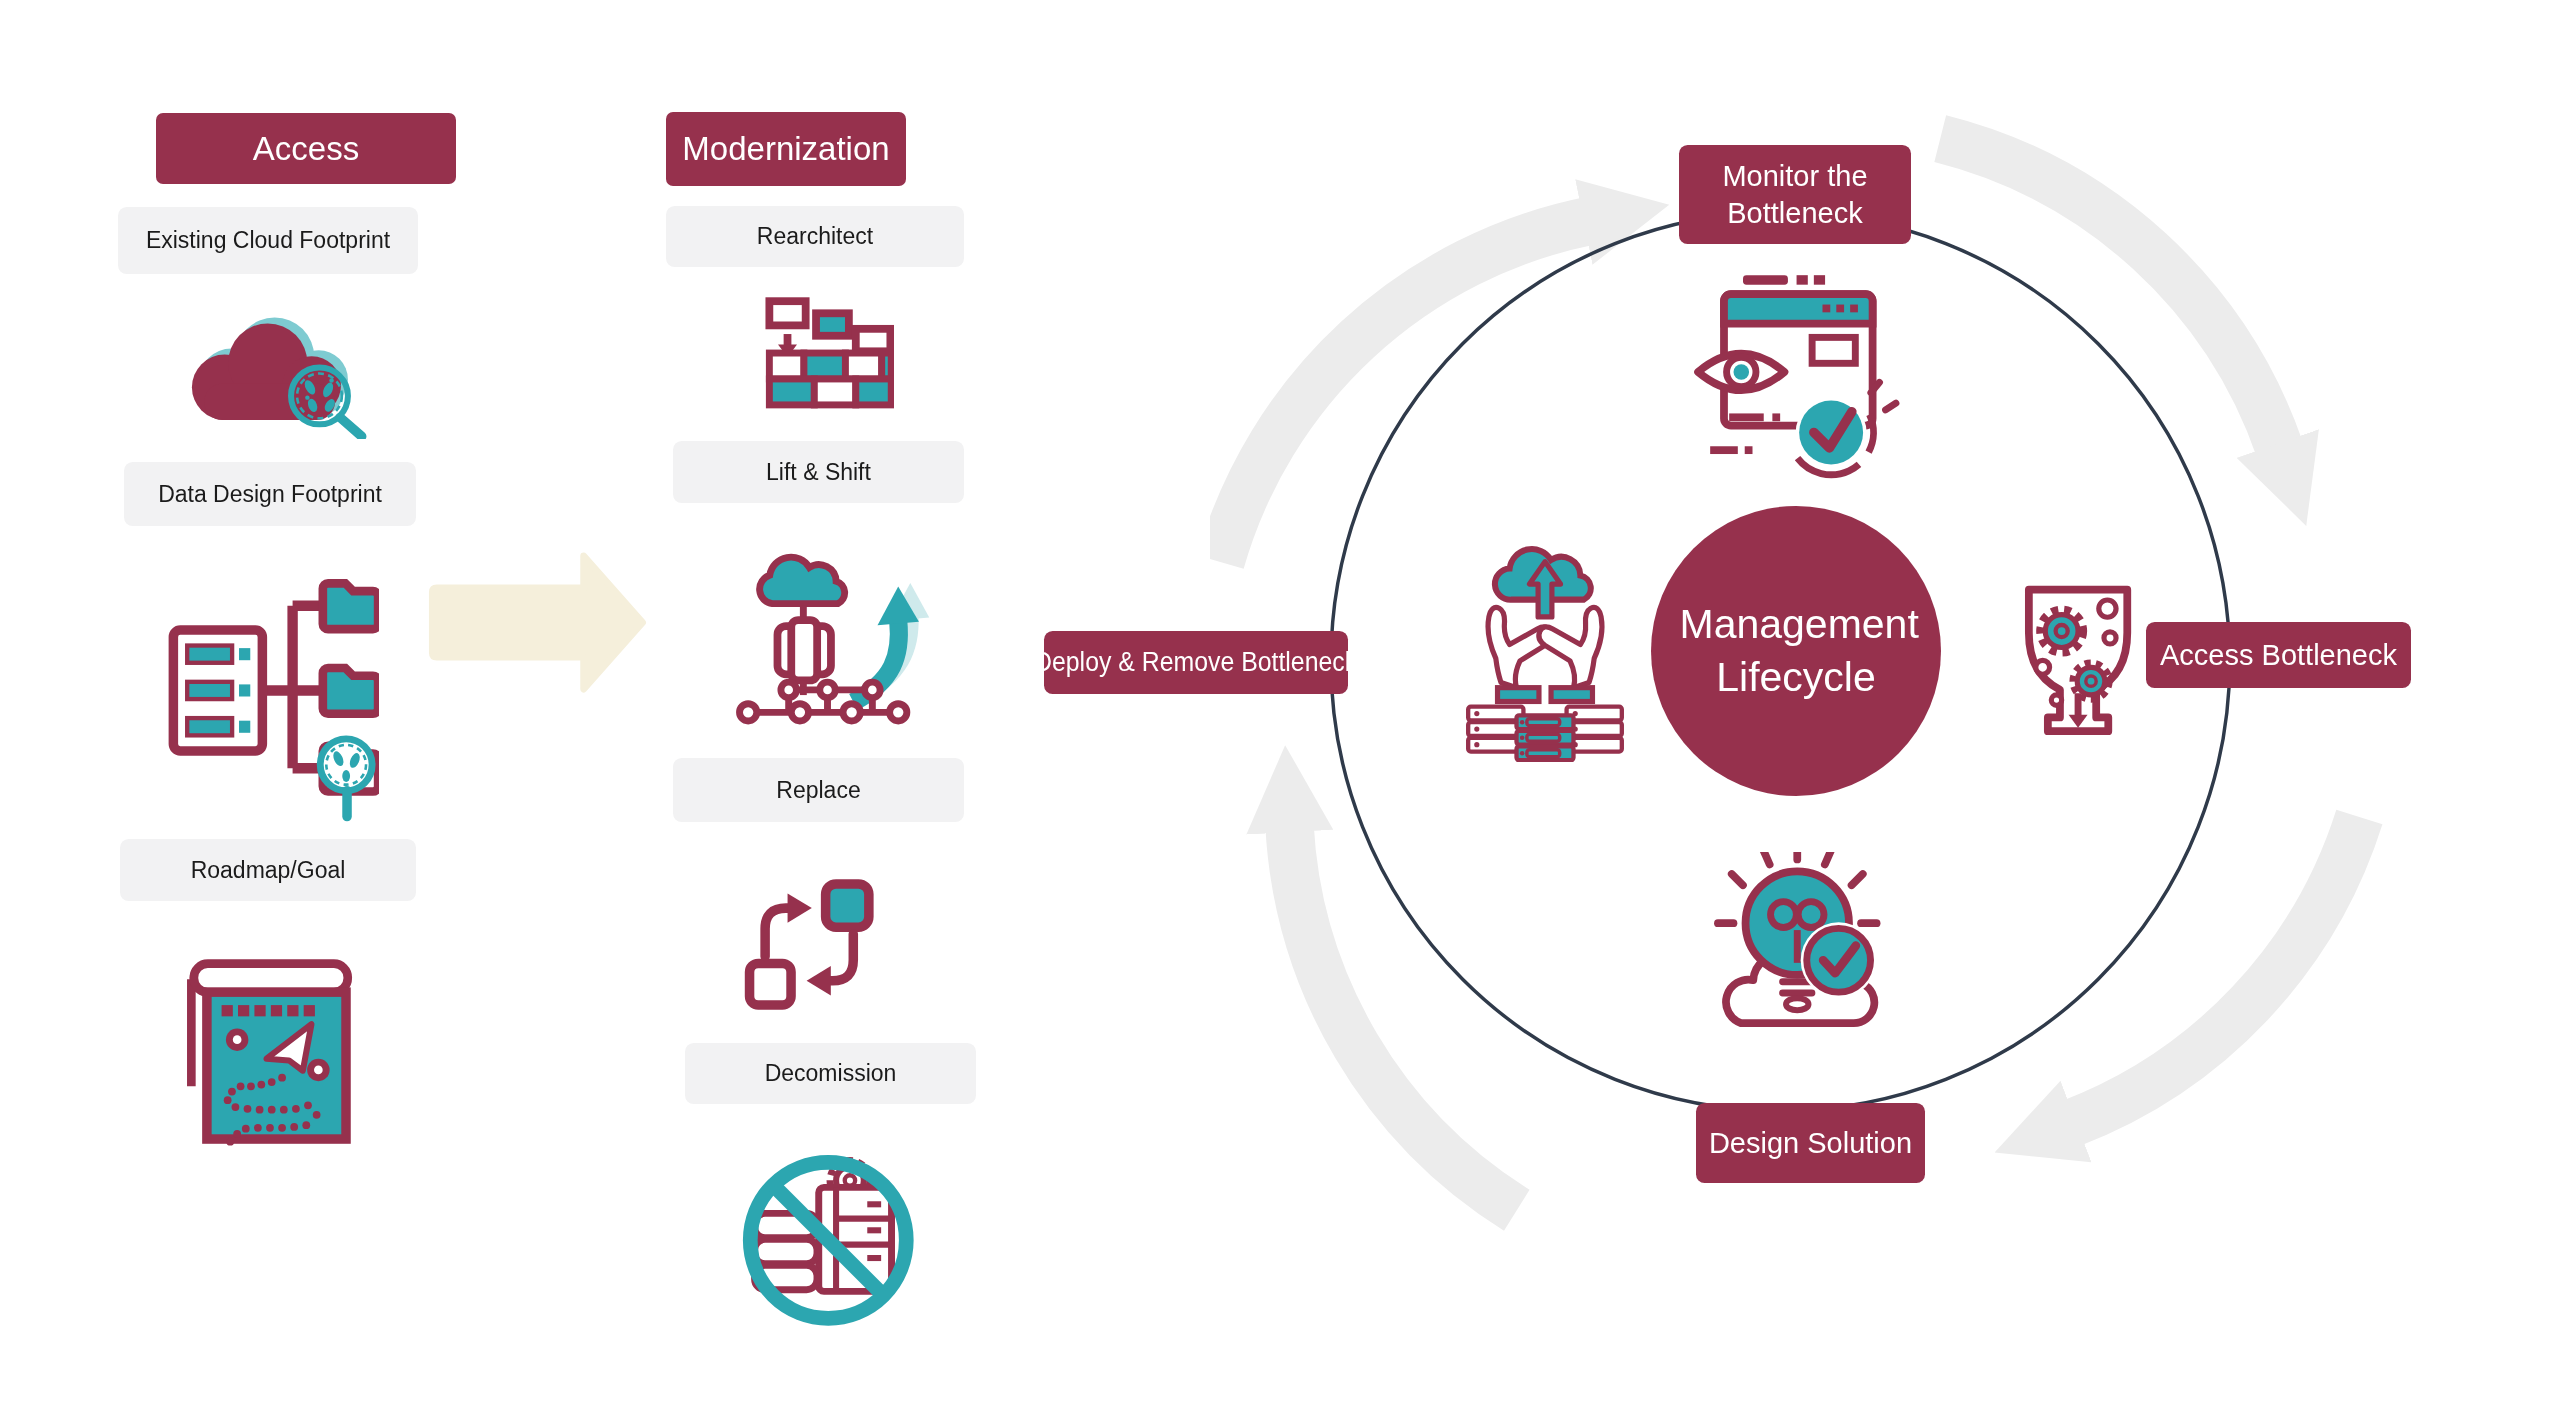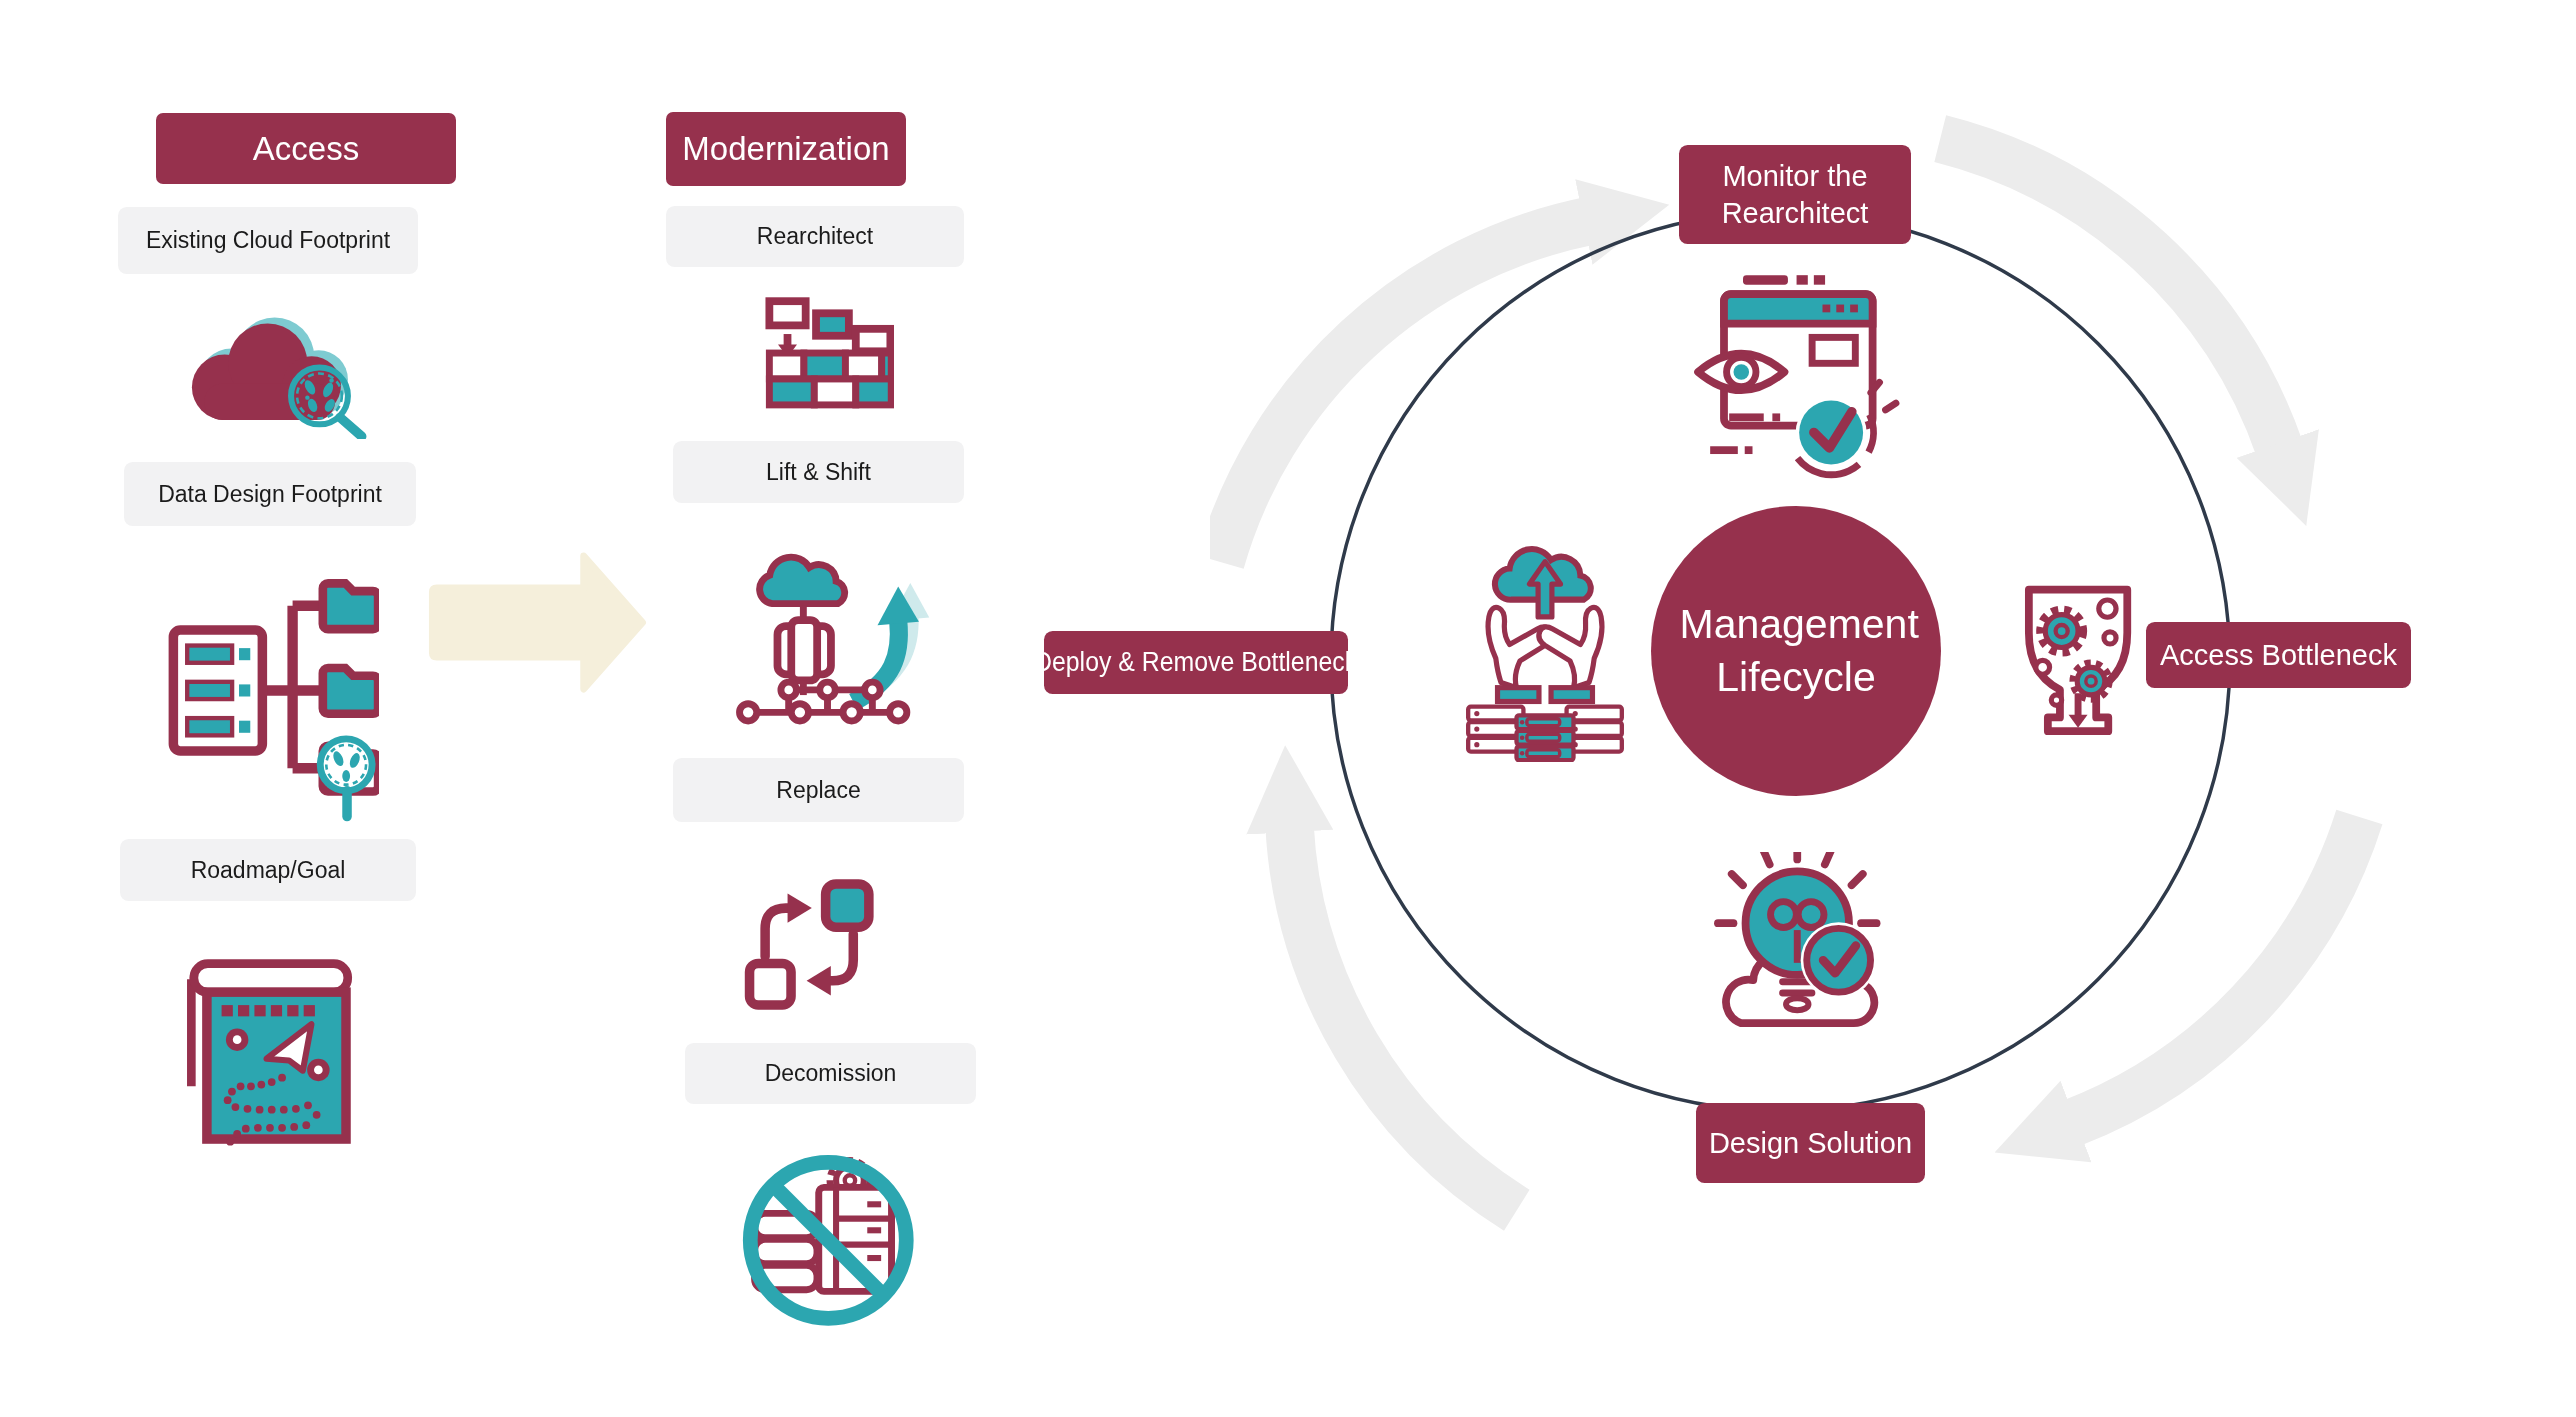--- a/index.html
+++ b/index.html
@@ -266,7 +266,7 @@
   </div>
 
   <div class="nodebox abs" style="left:1679px;top:145px;width:232px;height:99px;">
-    <span style="width:190px;">Monitor the Rearchitect</span>
+    <span style="width:190px;">Monitor the Bottleneck</span>
   </div>
 
   <div class="nodebox abs" style="left:2146px;top:622px;width:265px;height:66px;">

